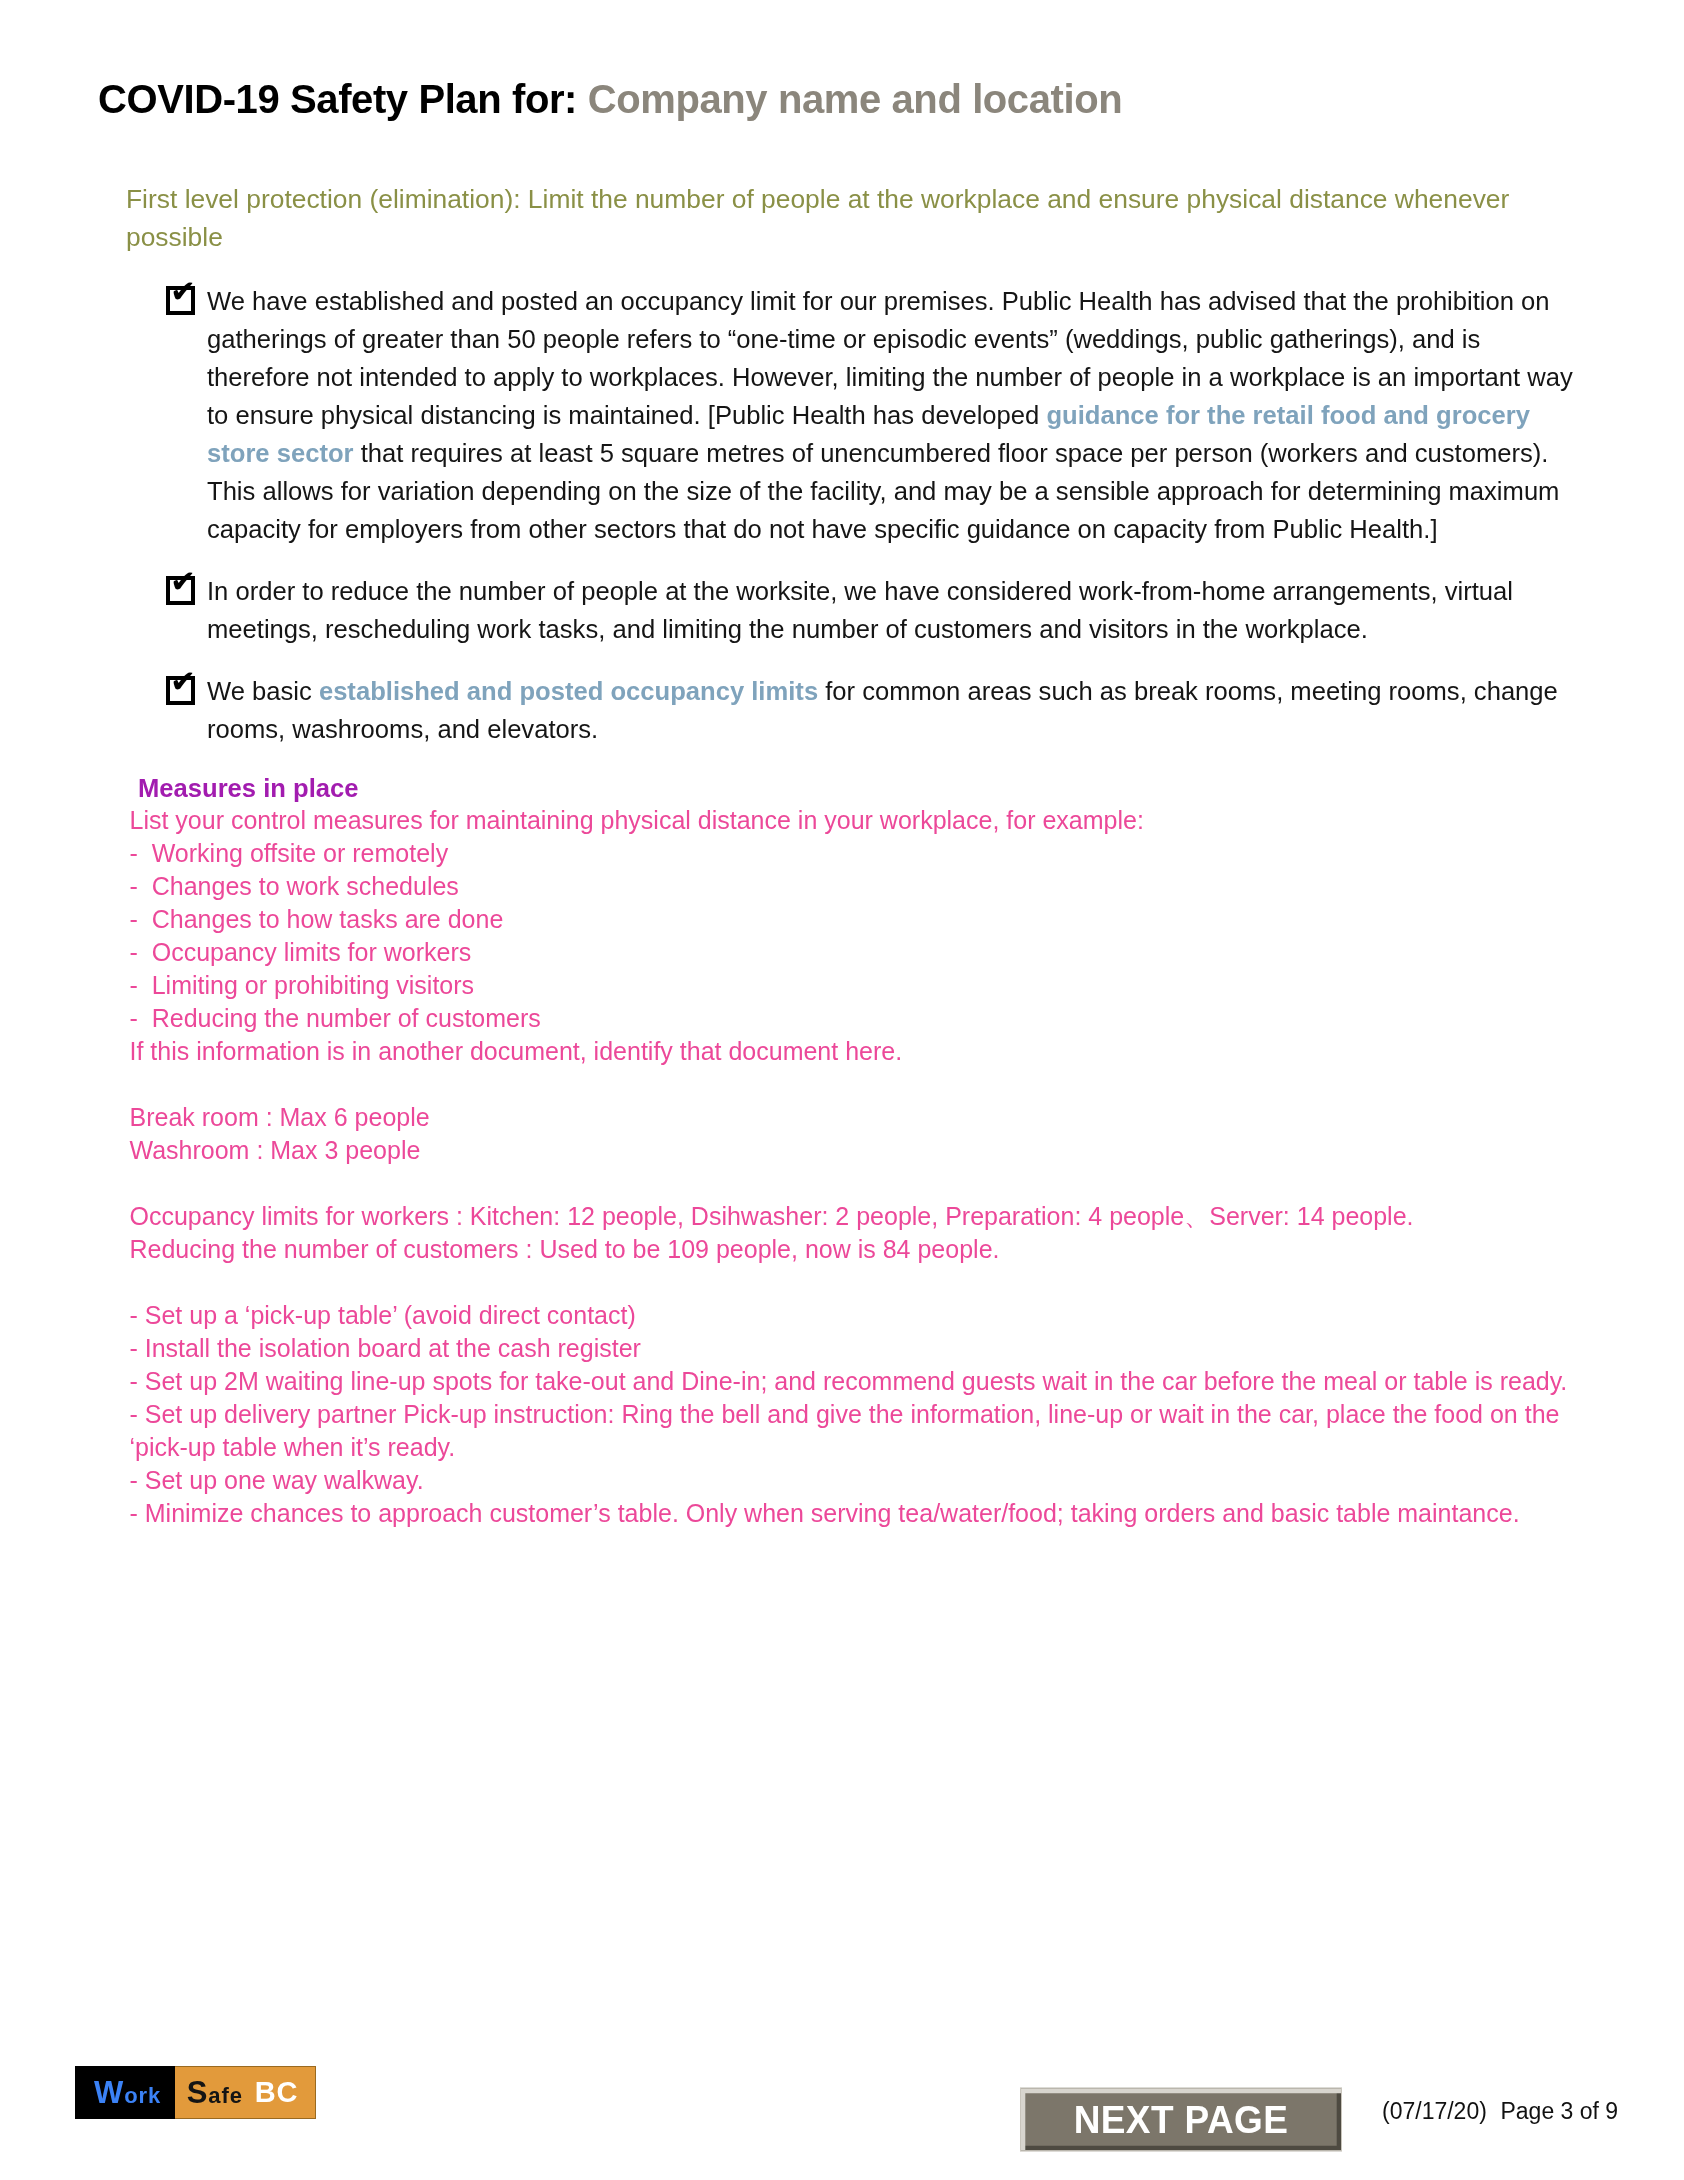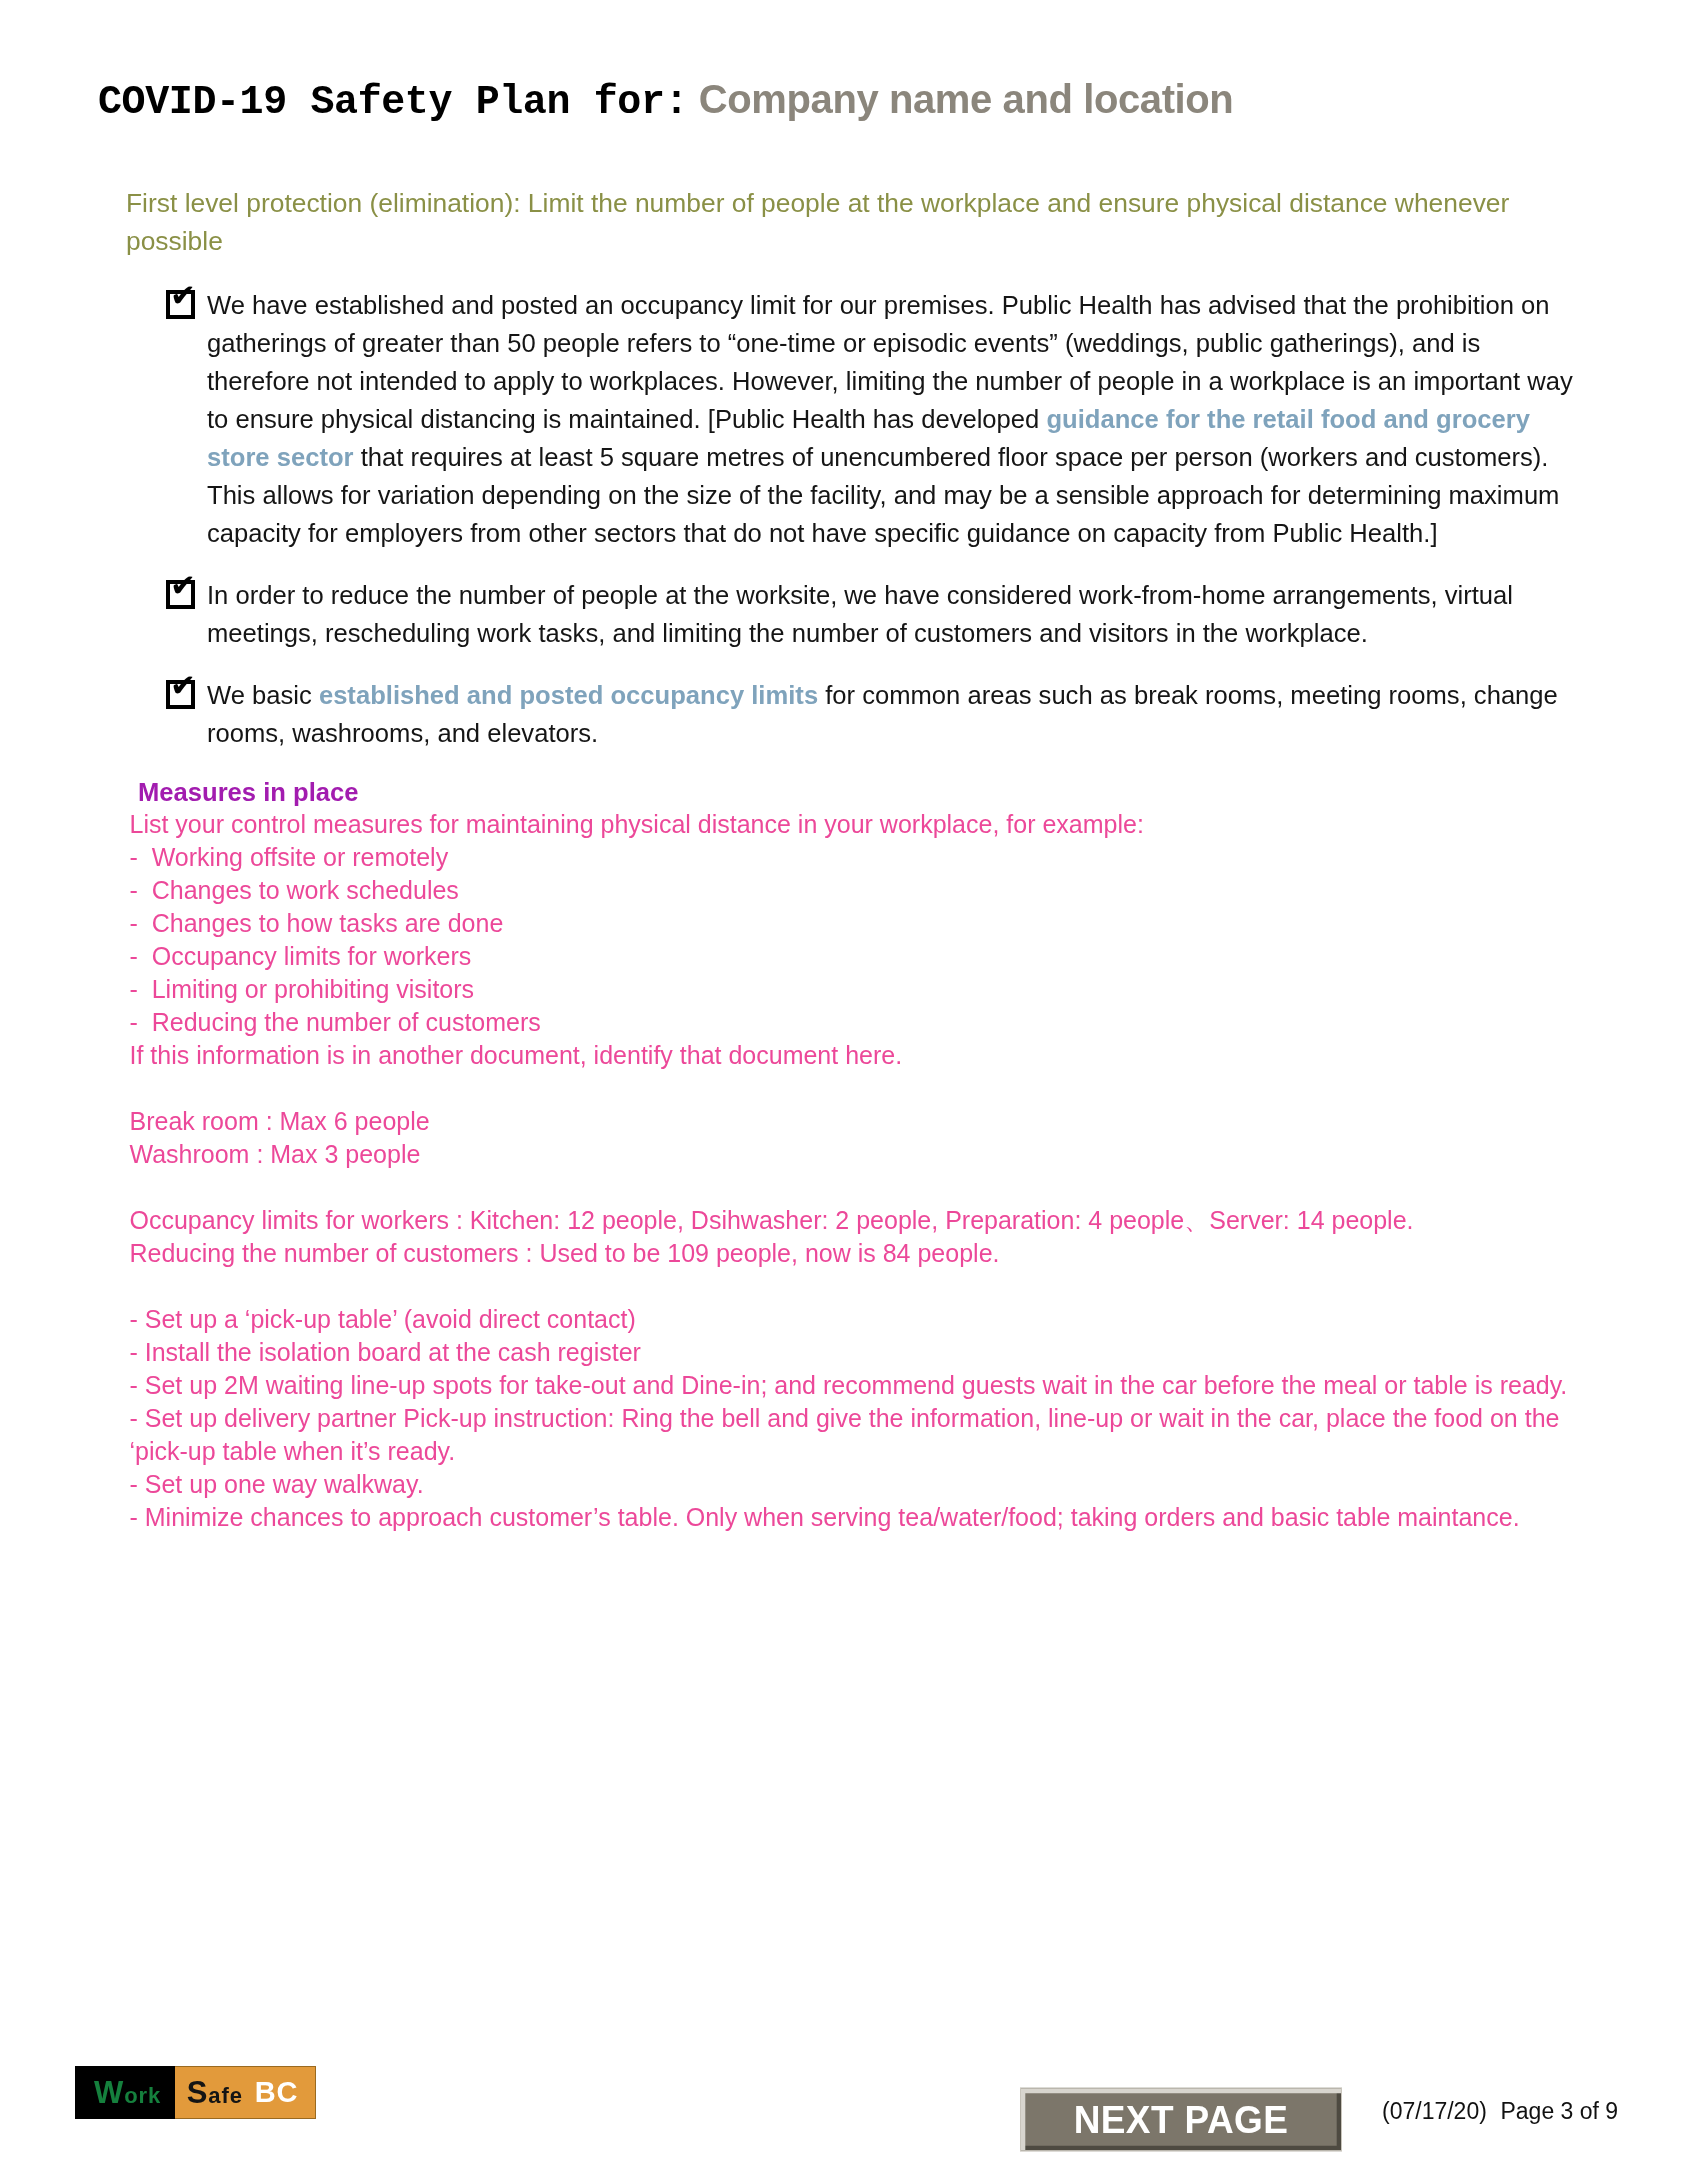--- a/index.html
+++ b/index.html
@@ -15,7 +15,7 @@
 
   
   .doc-title { font-size: 40px; line-height: 1.05; letter-spacing: -0.4px; white-space: nowrap; }
-  .doc-title .t-black { font-weight: 800; color: #000000; font-family: Liberation Mono, monospace; }
+  .doc-title .t-black { font-weight: 800; color: #000000; }
   .doc-title .t-gray  { font-weight: 700; color: #8b867c; }
 
   

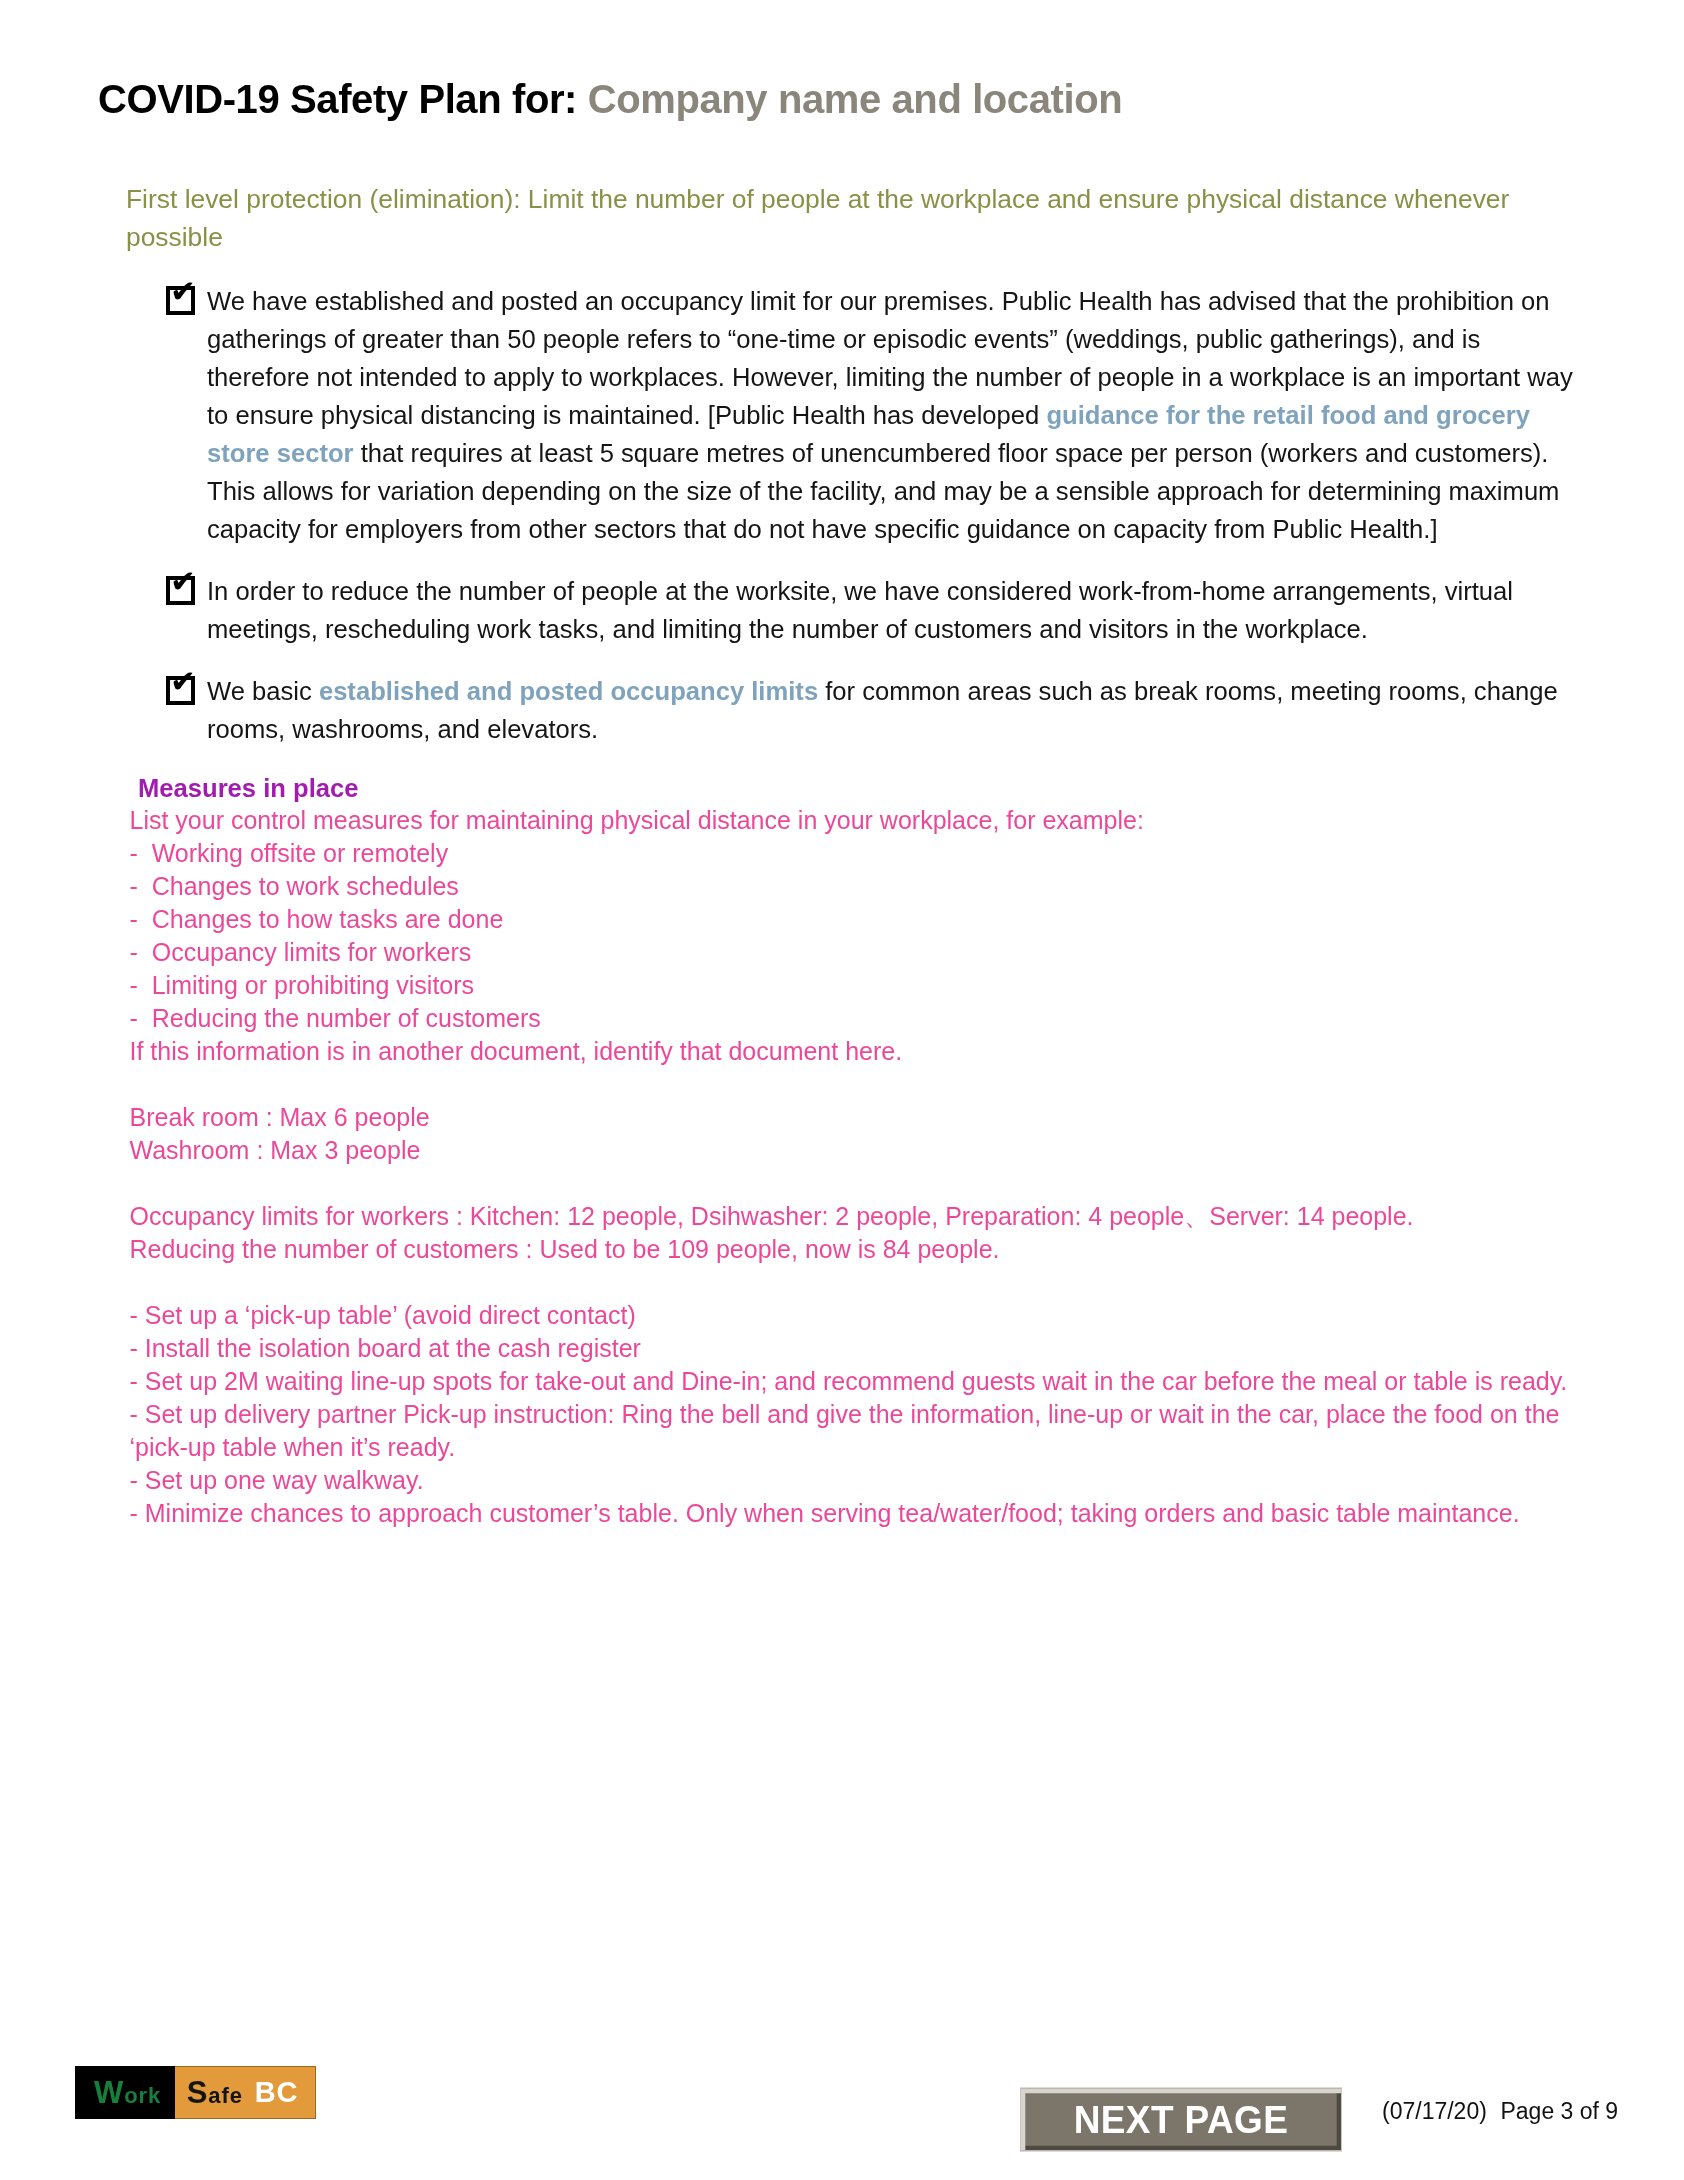--- a/index.html
+++ b/index.html
@@ -78,7 +78,7 @@
     font-weight: 700; letter-spacing: 0.9px;
   }
   .logo-seg { display: flex; align-items: center; }
-  .logo-black { background: #000000; color: #15803d; padding: 0 13.6px 0 19px; }
+  .logo-black { background: #000000; color: #3b82f6; padding: 0 13.6px 0 19px; }
   .logo-orange { background: #e29a3b; padding: 0 17px 0 12px; border: 0.9px solid #9a6a20; border-left: none; }
   .logo-word { display: inline-block; font-size: 22px; line-height: 1; }
   .logo-word::first-letter { font-size: 31px; }

